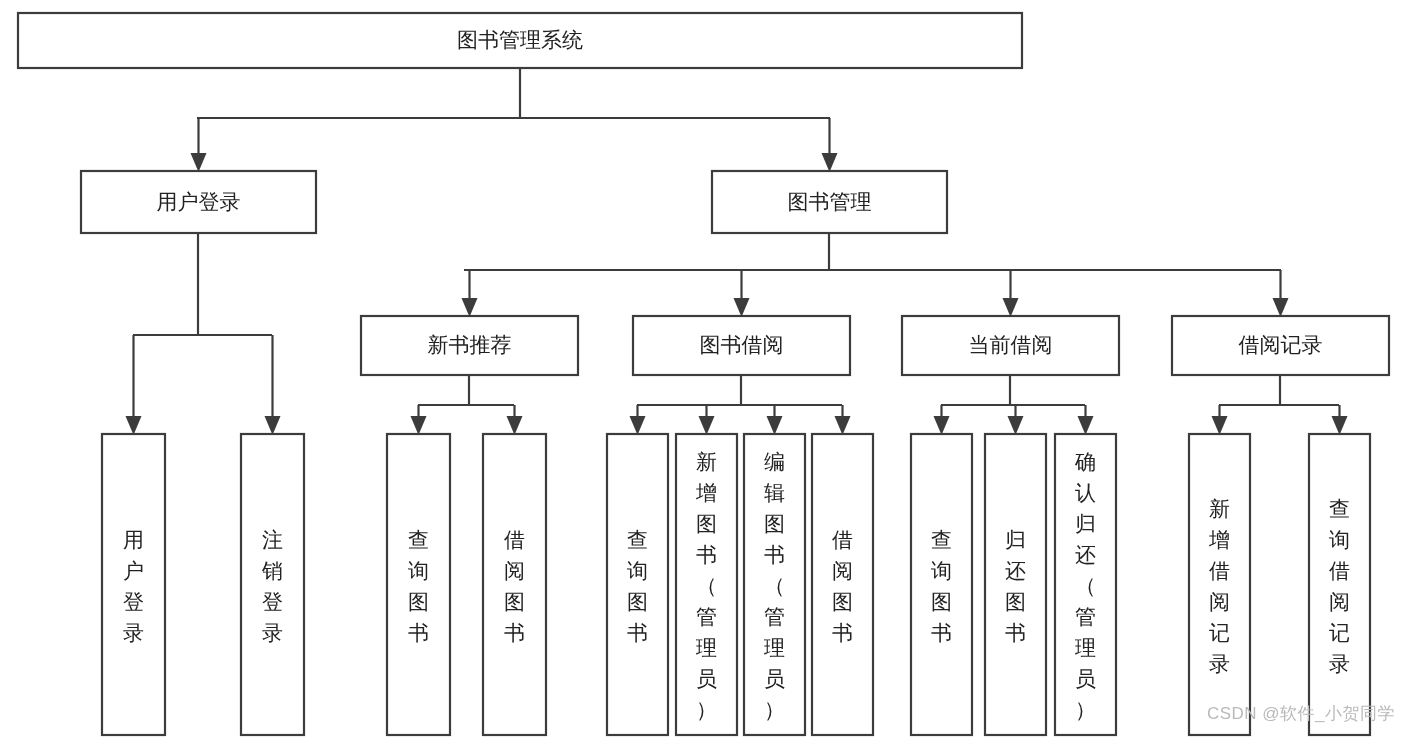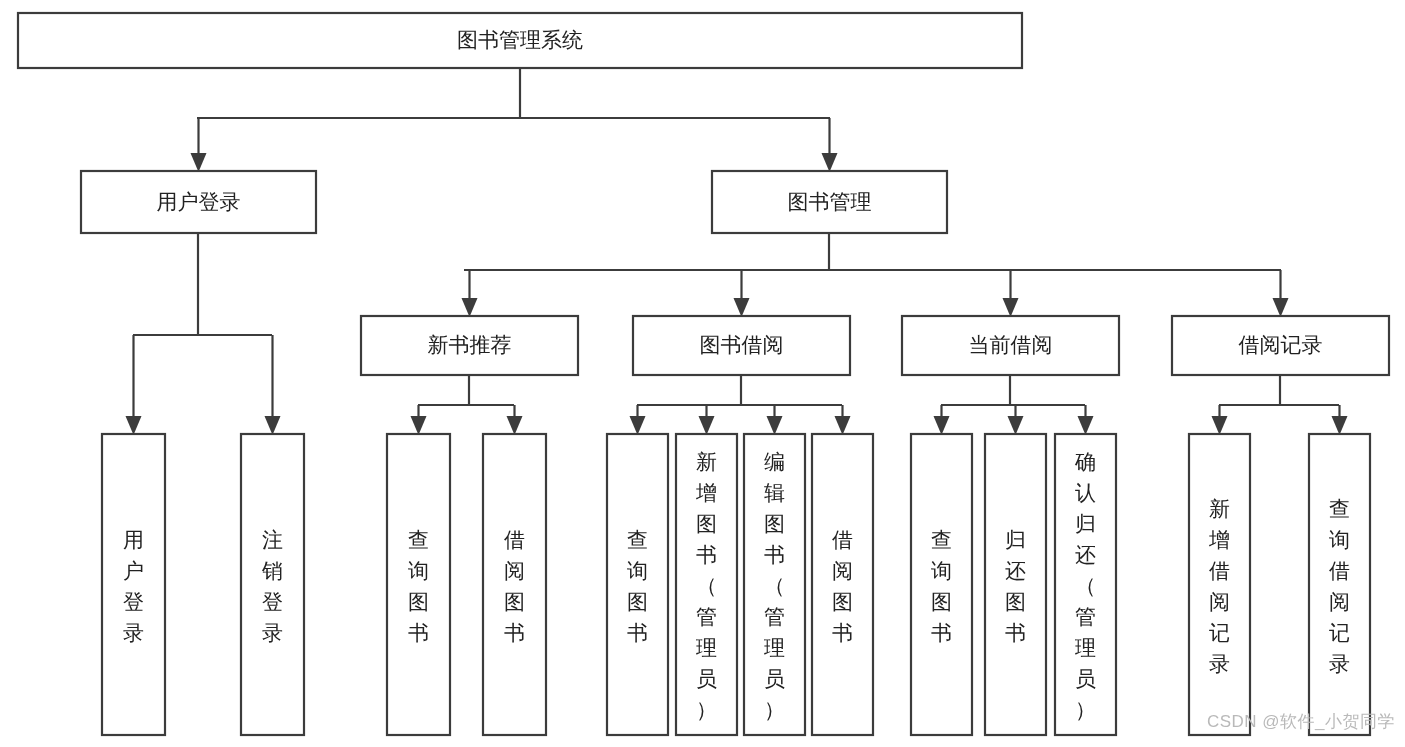--- a/index.html
+++ b/index.html
@@ -57,7 +57,7 @@
   .watermark-text {
     position: absolute;
     right: 10px;
-    bottom: 14px;
+    bottom: 22px;
     font-family: "Liberation Sans", "DejaVu Sans", sans-serif;
     font-size: 17px;
     color: #b9b9b9;

